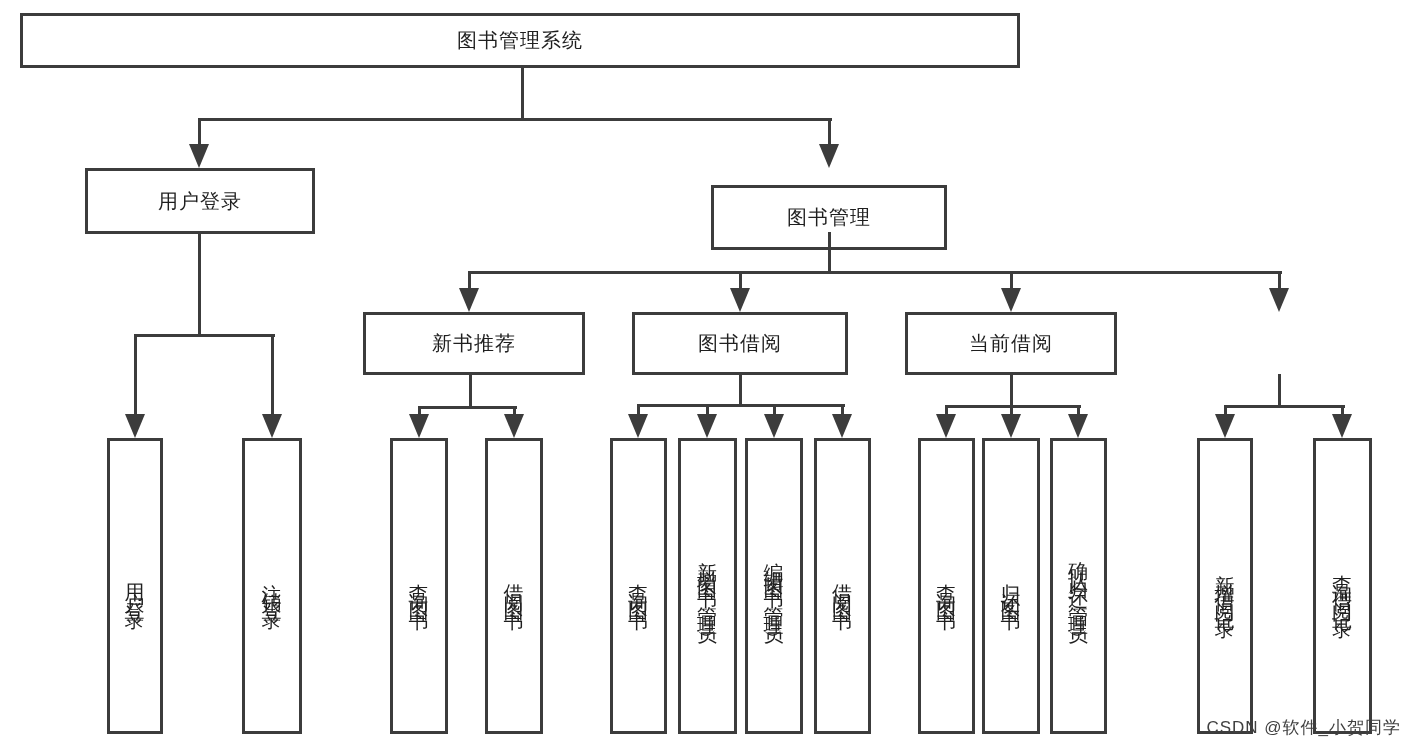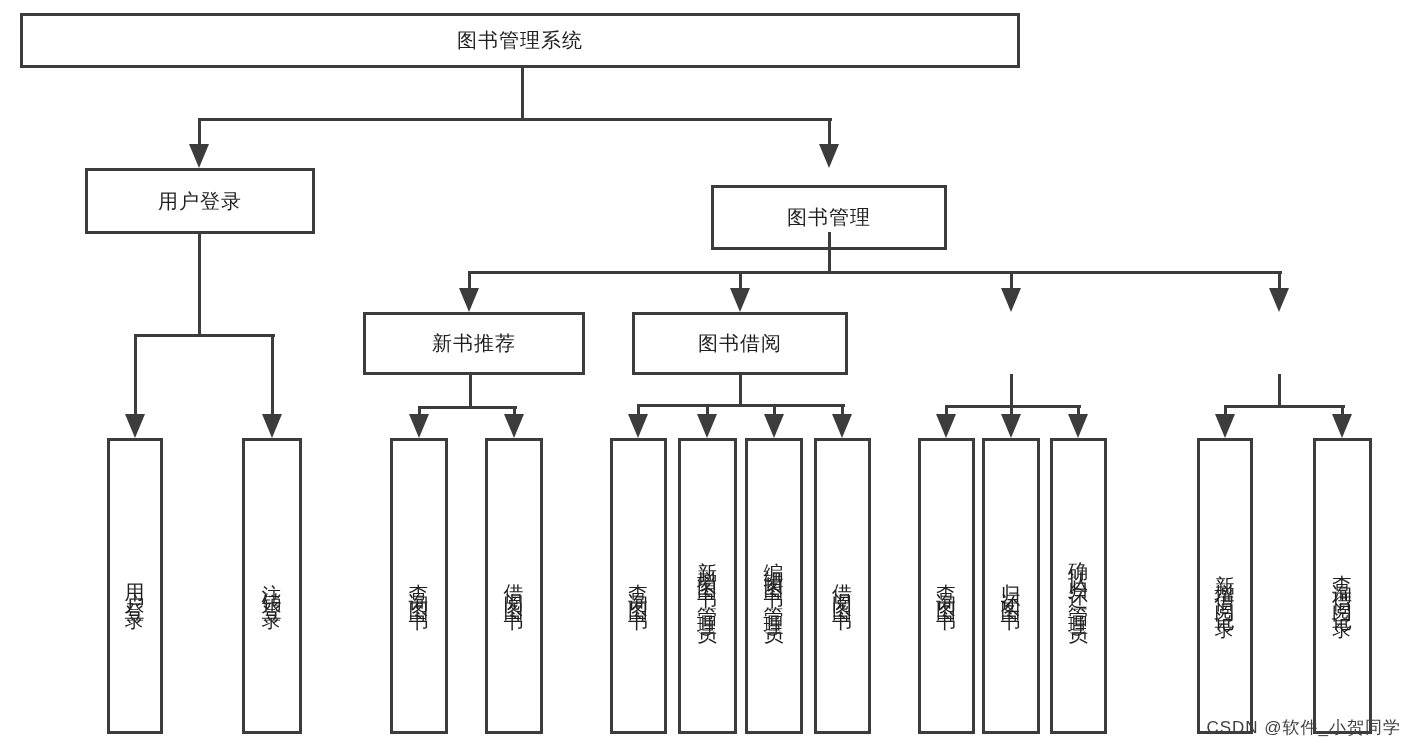--- a/index.html
+++ b/index.html
@@ -63,6 +63,7 @@
 
   <div class="hbox" style="left:632px;top:312px;width:216px;height:63px;">图书借阅</div>
   <div class="hbox" style="left:363px;top:312px;width:222px;height:63px;">新书推荐</div>
+  <div class="hbox" style="left:905px;top:312px;width:212px;height:63px;">当前借阅</div>
 
   <div class="vline" style="left:469px;top:374px;height:35px;"></div>
   <div class="hline" style="left:418px;top:406px;width:99px;"></div>

